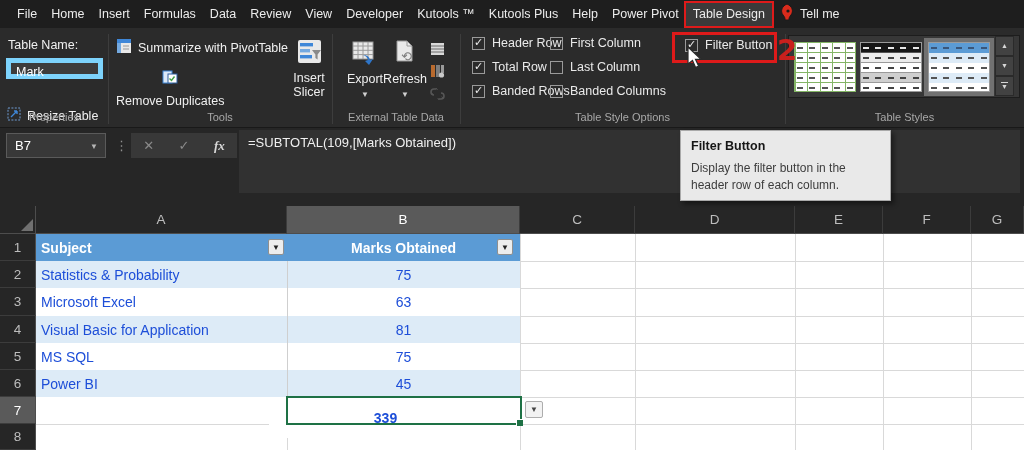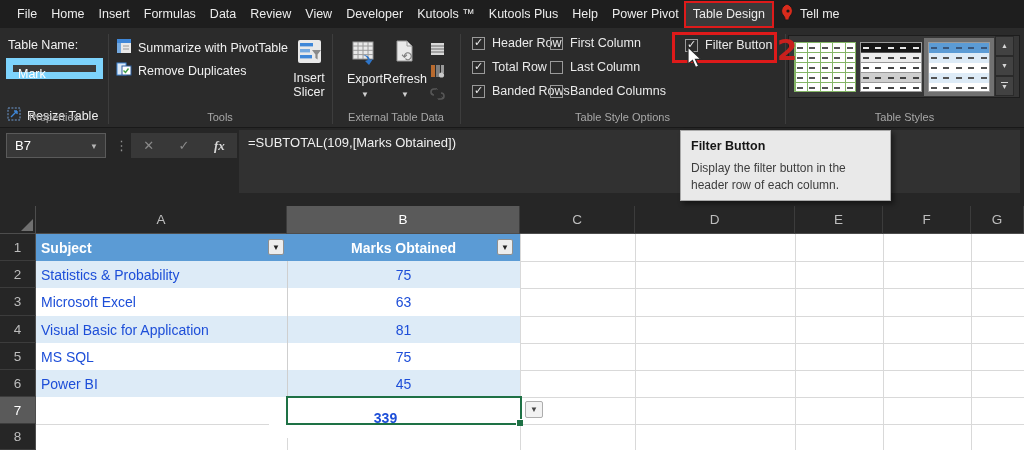--- a/index.html
+++ b/index.html
@@ -26,7 +26,7 @@
   
   .rlabel{position:absolute; font-size:12.5px; color:var(--txt); white-space:nowrap;}
   .tn-input{position:absolute; left:6px; top:58px; width:97px; height:21px; background:#3c3c3c;
-    border:7px solid #7dd3fc; color:#fff; font-size:12.5px; line-height:19px; padding-left:5px;}
+    border:5px solid #7dd3fc; color:#fff; font-size:12.5px; line-height:19px; padding-left:5px;}
   .ribtn{position:absolute; display:flex; align-items:center; gap:6px; color:var(--txt);
     font-size:12.5px; white-space:nowrap; cursor:default;}
   .bigbtn{position:absolute; text-align:center; color:var(--txt); font-size:12.5px; line-height:14px;}

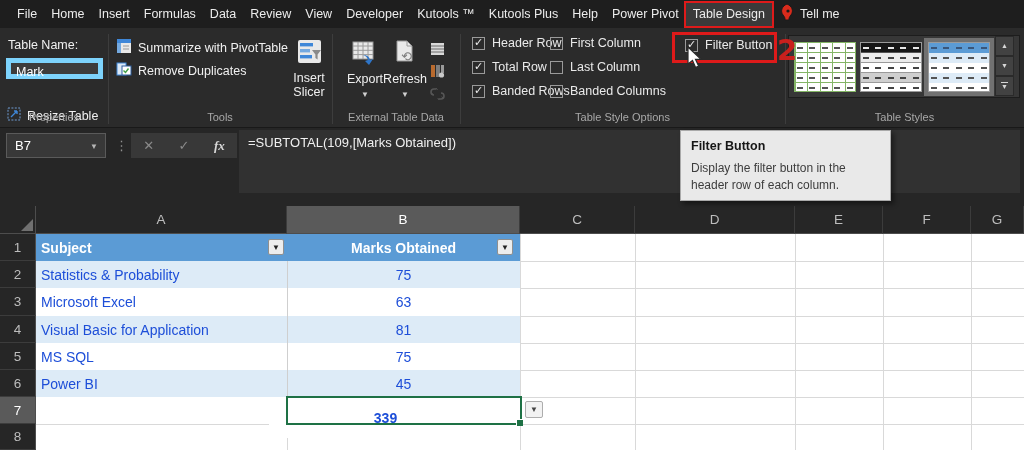--- a/index.html
+++ b/index.html
@@ -328,7 +328,7 @@
         </svg></span>
       <span>Summarize with PivotTable</span>
     </div>
-    <div class="ribtn" style="left: 116px; top: 61px;">
+    <div class="ribtn" style="left: 116px; top: 69px; flex-direction: column;">
       <span><svg width="16" height="16" viewBox="0 0 16 16">
           <rect x="1" y="2" width="9" height="12" fill="#dce9f7" stroke="#3f87d8"></rect>
           <rect x="6" y="5" width="9" height="9" fill="#fff" stroke="#2e5f9e"></rect>

